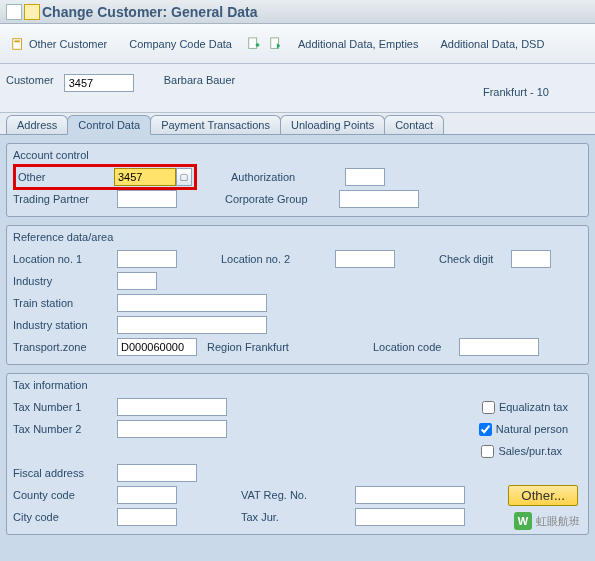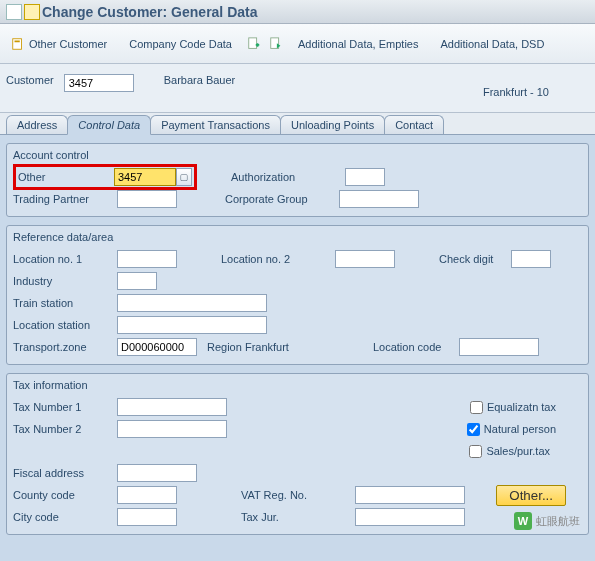--- a/index.html
+++ b/index.html
@@ -96,7 +96,6 @@
     z-index: 2;
     border-bottom: 1px solid #c9d9ea;
     margin-bottom: -1px;
-    font-style: italic;
   }
   .mainarea {
     background: #c9d9ea;

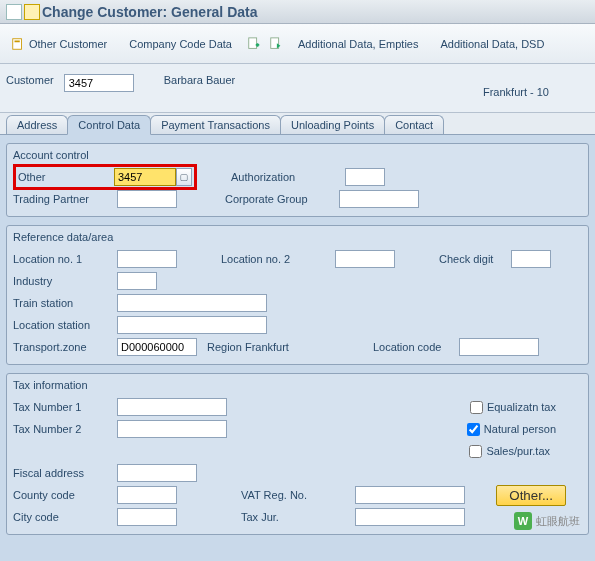--- a/index.html
+++ b/index.html
@@ -108,7 +108,7 @@
     border-radius: 3px;
     background: #d6e2ef;
     margin-bottom: 8px;
-    padding: 4px 22px 6px 6px;
+    padding: 4px 10px 6px 6px;
   }
   .groupbox .gtitle {
     color: #2a4a6a;

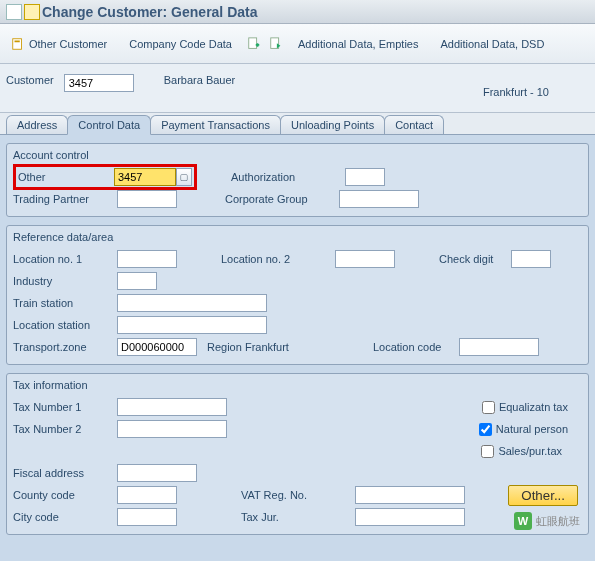--- a/index.html
+++ b/index.html
@@ -276,7 +276,7 @@
       <input class="inp w150" value="" style="">
     </div>
     <div class="row">
-      <span class="lab">Location station</span>
+      <span class="lab">Industry station</span>
       <input class="inp w150" value="" style="">
     </div>
     <div class="row">

